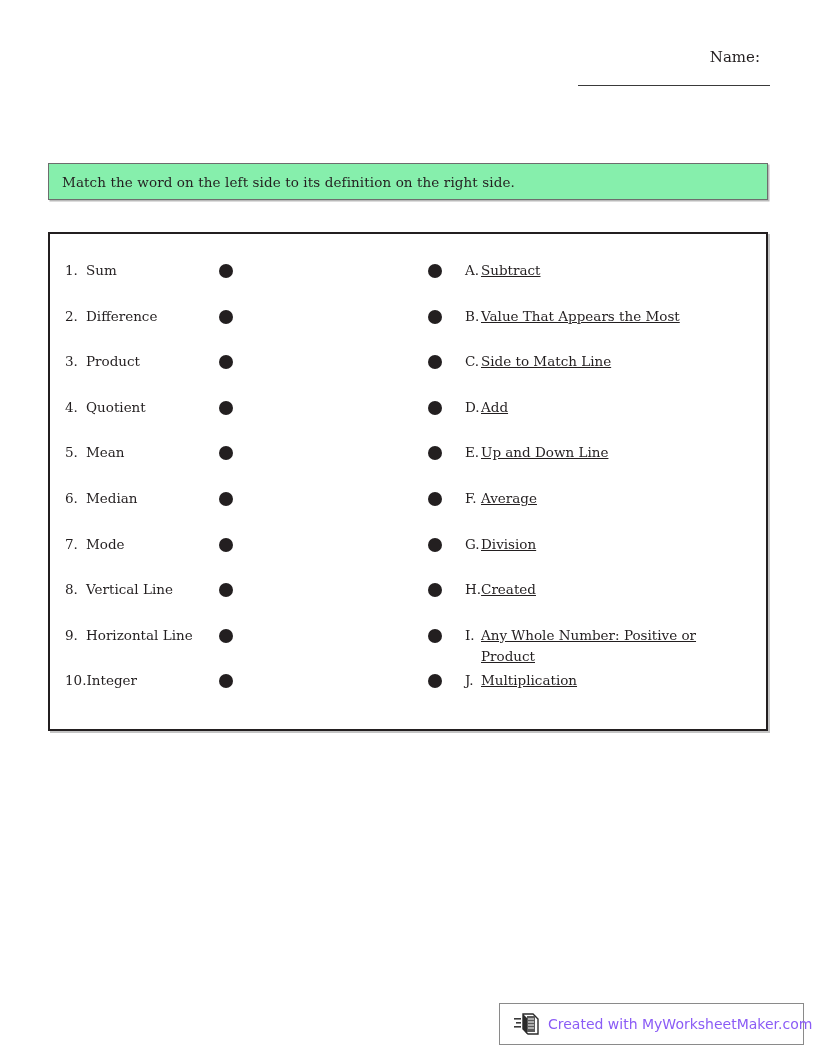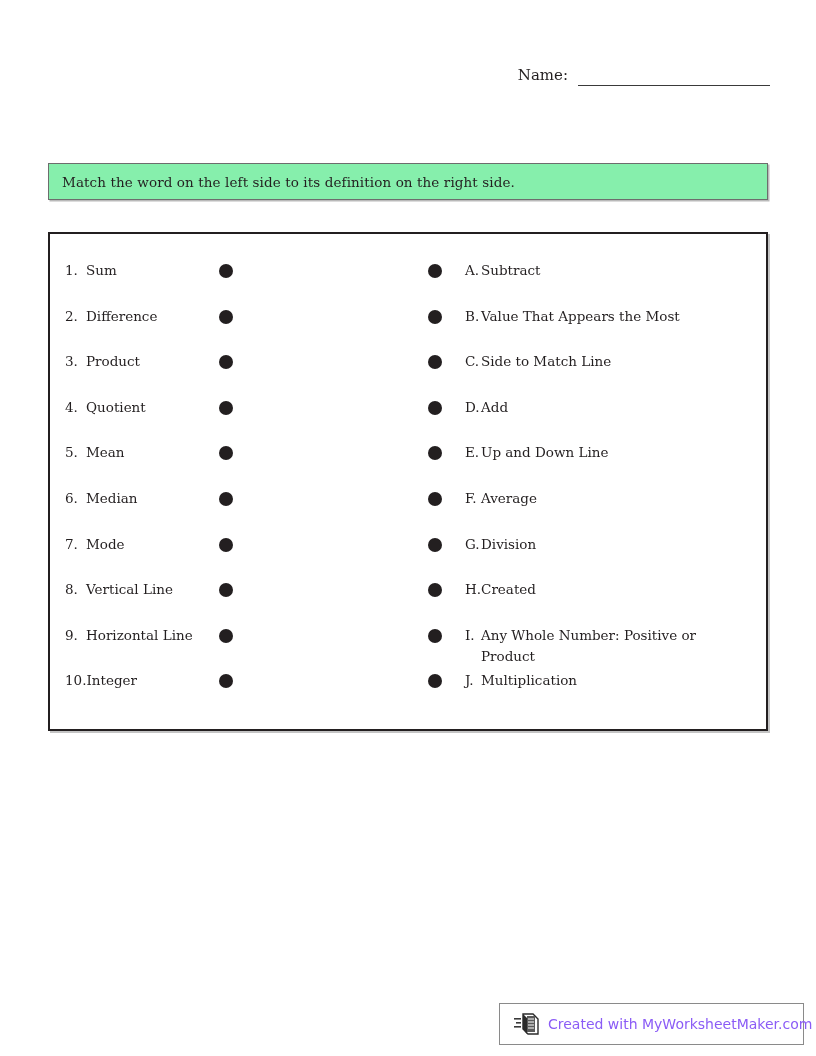--- a/index.html
+++ b/index.html
@@ -46,6 +46,7 @@
     align-items: flex-end;
     justify-content: flex-end;
     height: 38px;
+    flex-direction: column;
   }
   .nd-label {
     font-size: 15px;

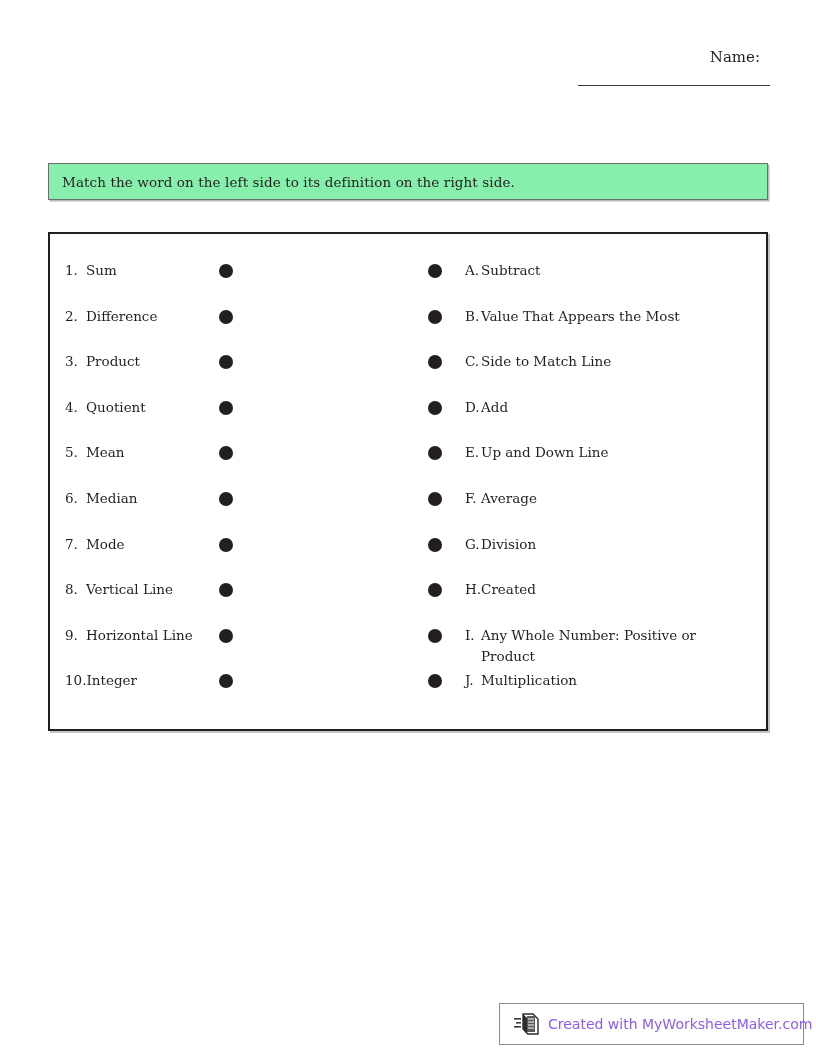--- a/index.html
+++ b/index.html
@@ -165,6 +165,7 @@
   }
   .row-right .row-text {
     flex: 1 1 auto;
+    text-decoration: underline;
   }
 
   .dot {

